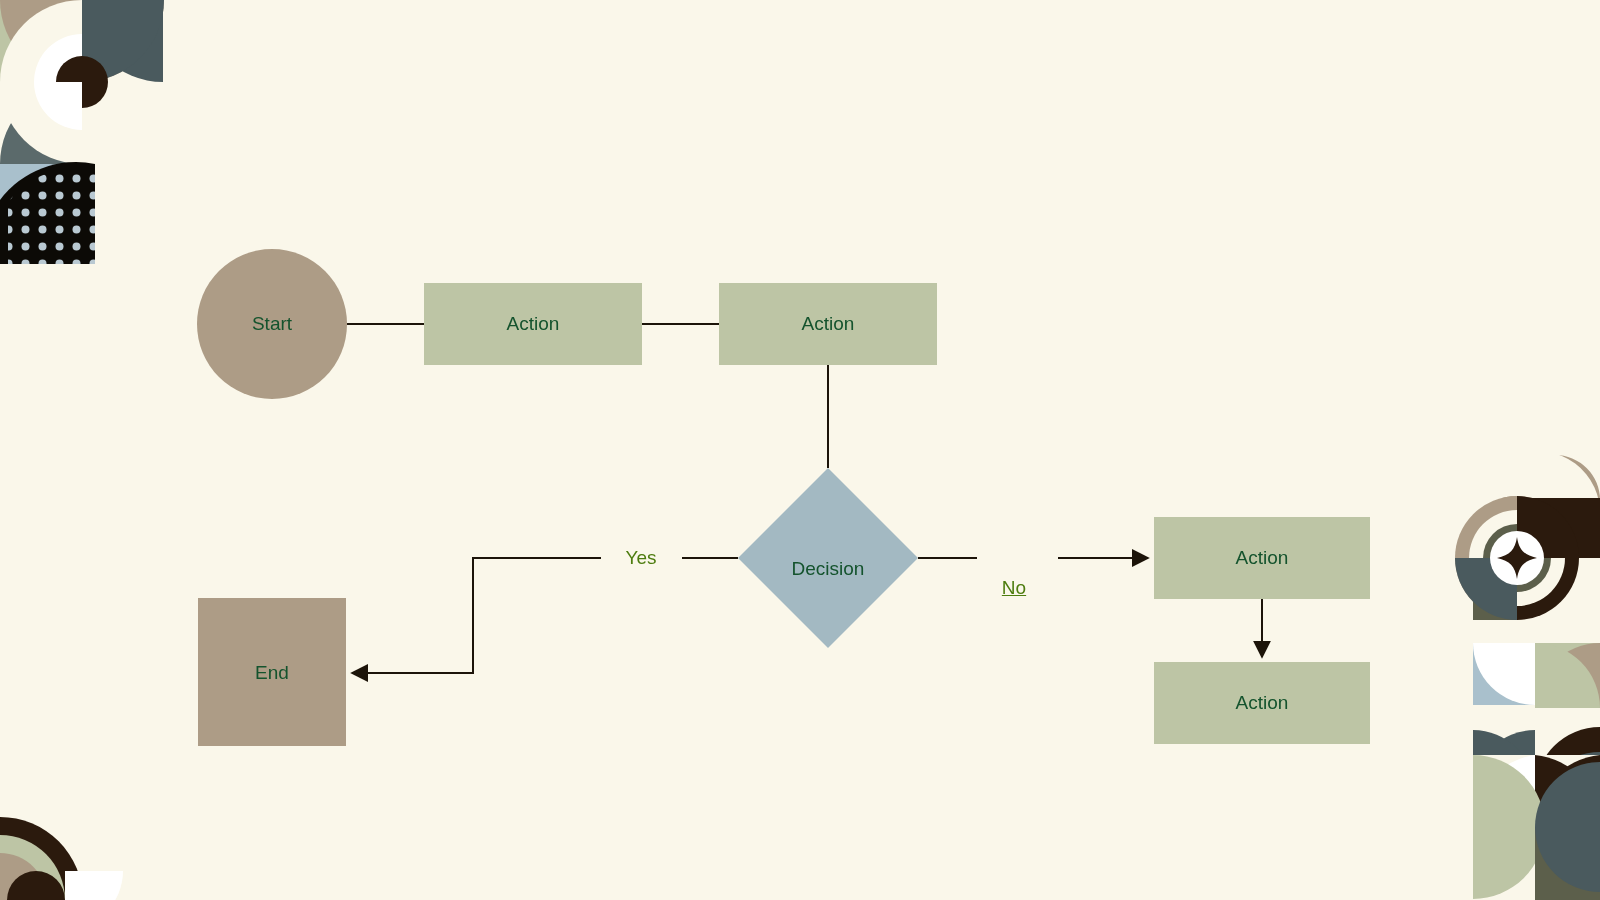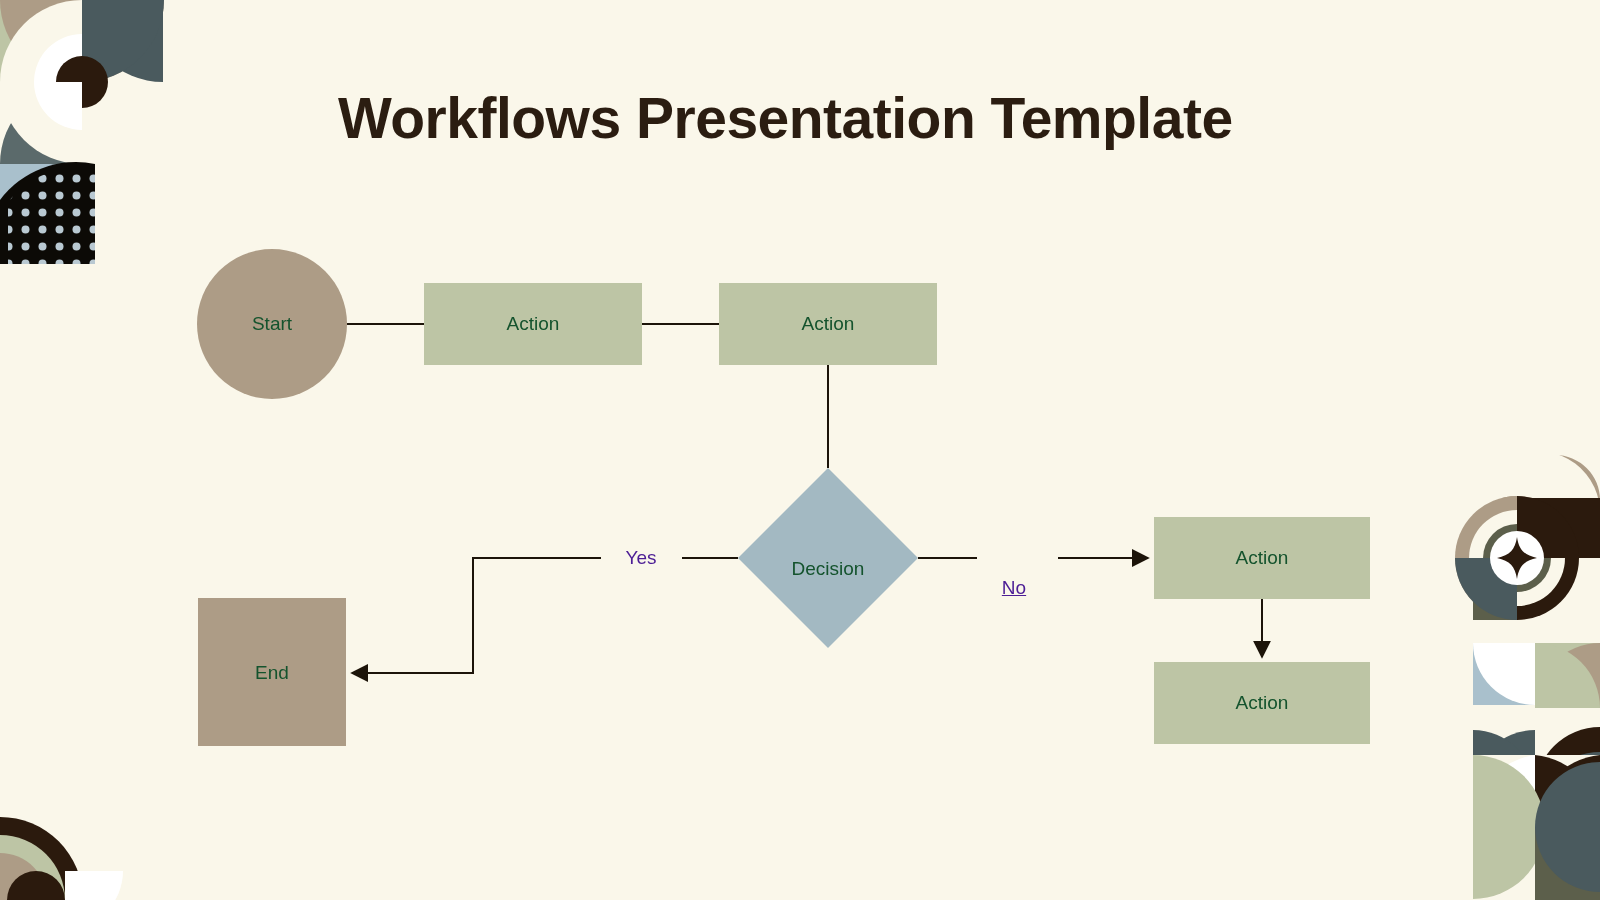--- a/index.html
+++ b/index.html
@@ -239,7 +239,6 @@
   <div class="edge-label" style="left:641px;top:558px;">Yes</div>
   <div class="edge-label" style="left:1014px;top:588px;text-decoration:underline;">No</div>
 
-  <div id="page-title">Workflows Presentation Template</div>
 
 </div>
 

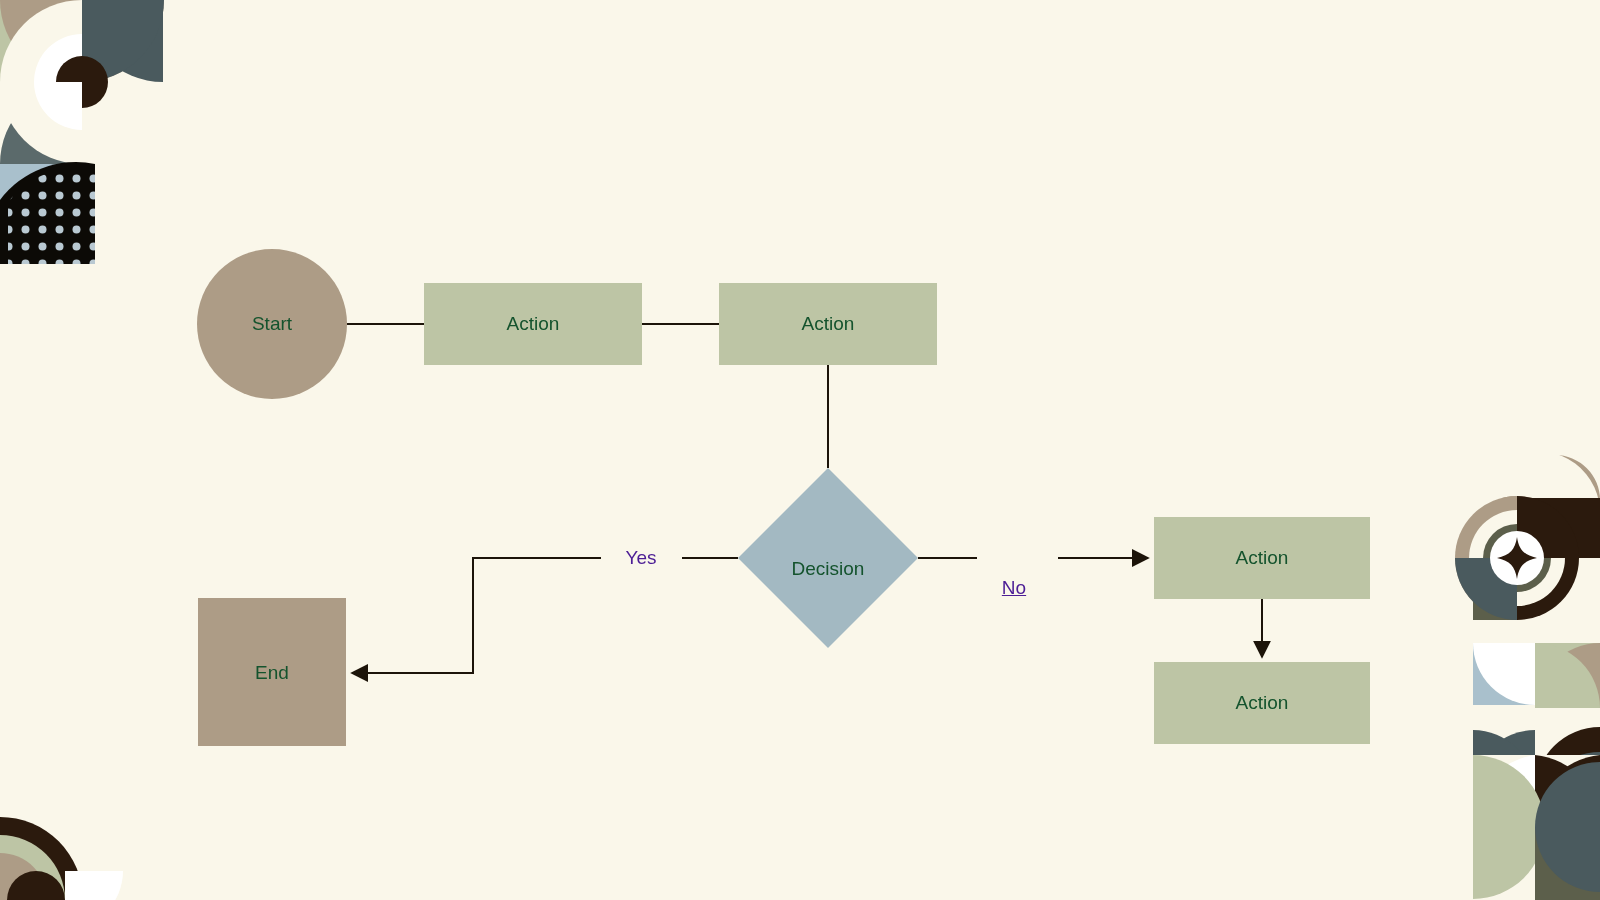--- a/index.html
+++ b/index.html
@@ -43,7 +43,7 @@
   .edge-label{
     position:absolute;
     font-size:19px;
-    color:#4c1d95;
+    color:#4d7c0f;
     white-space:nowrap;
     transform:translate(-50%,-50%);
   }

